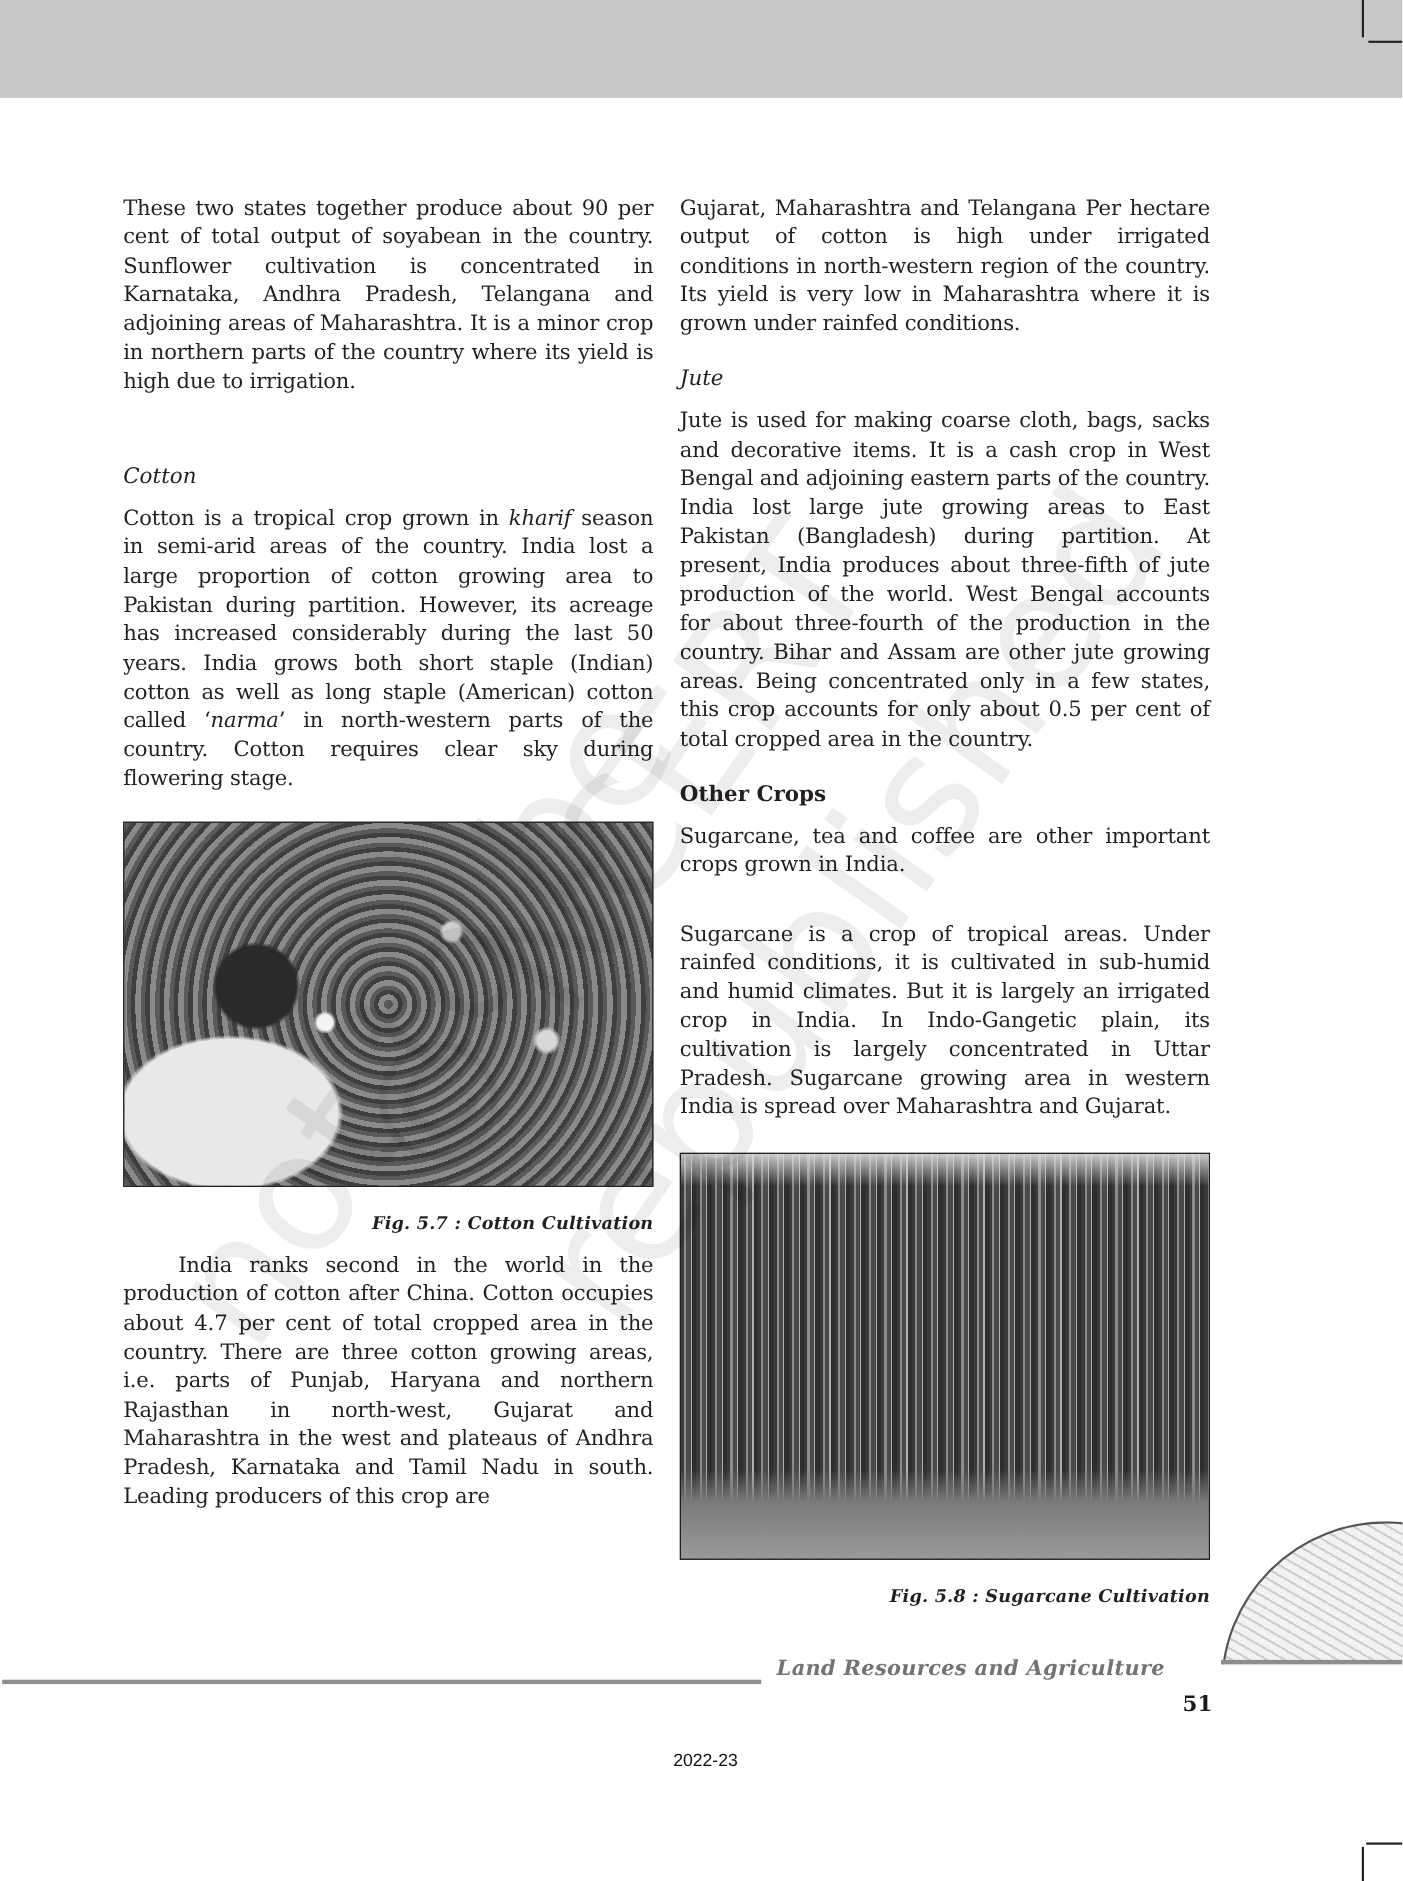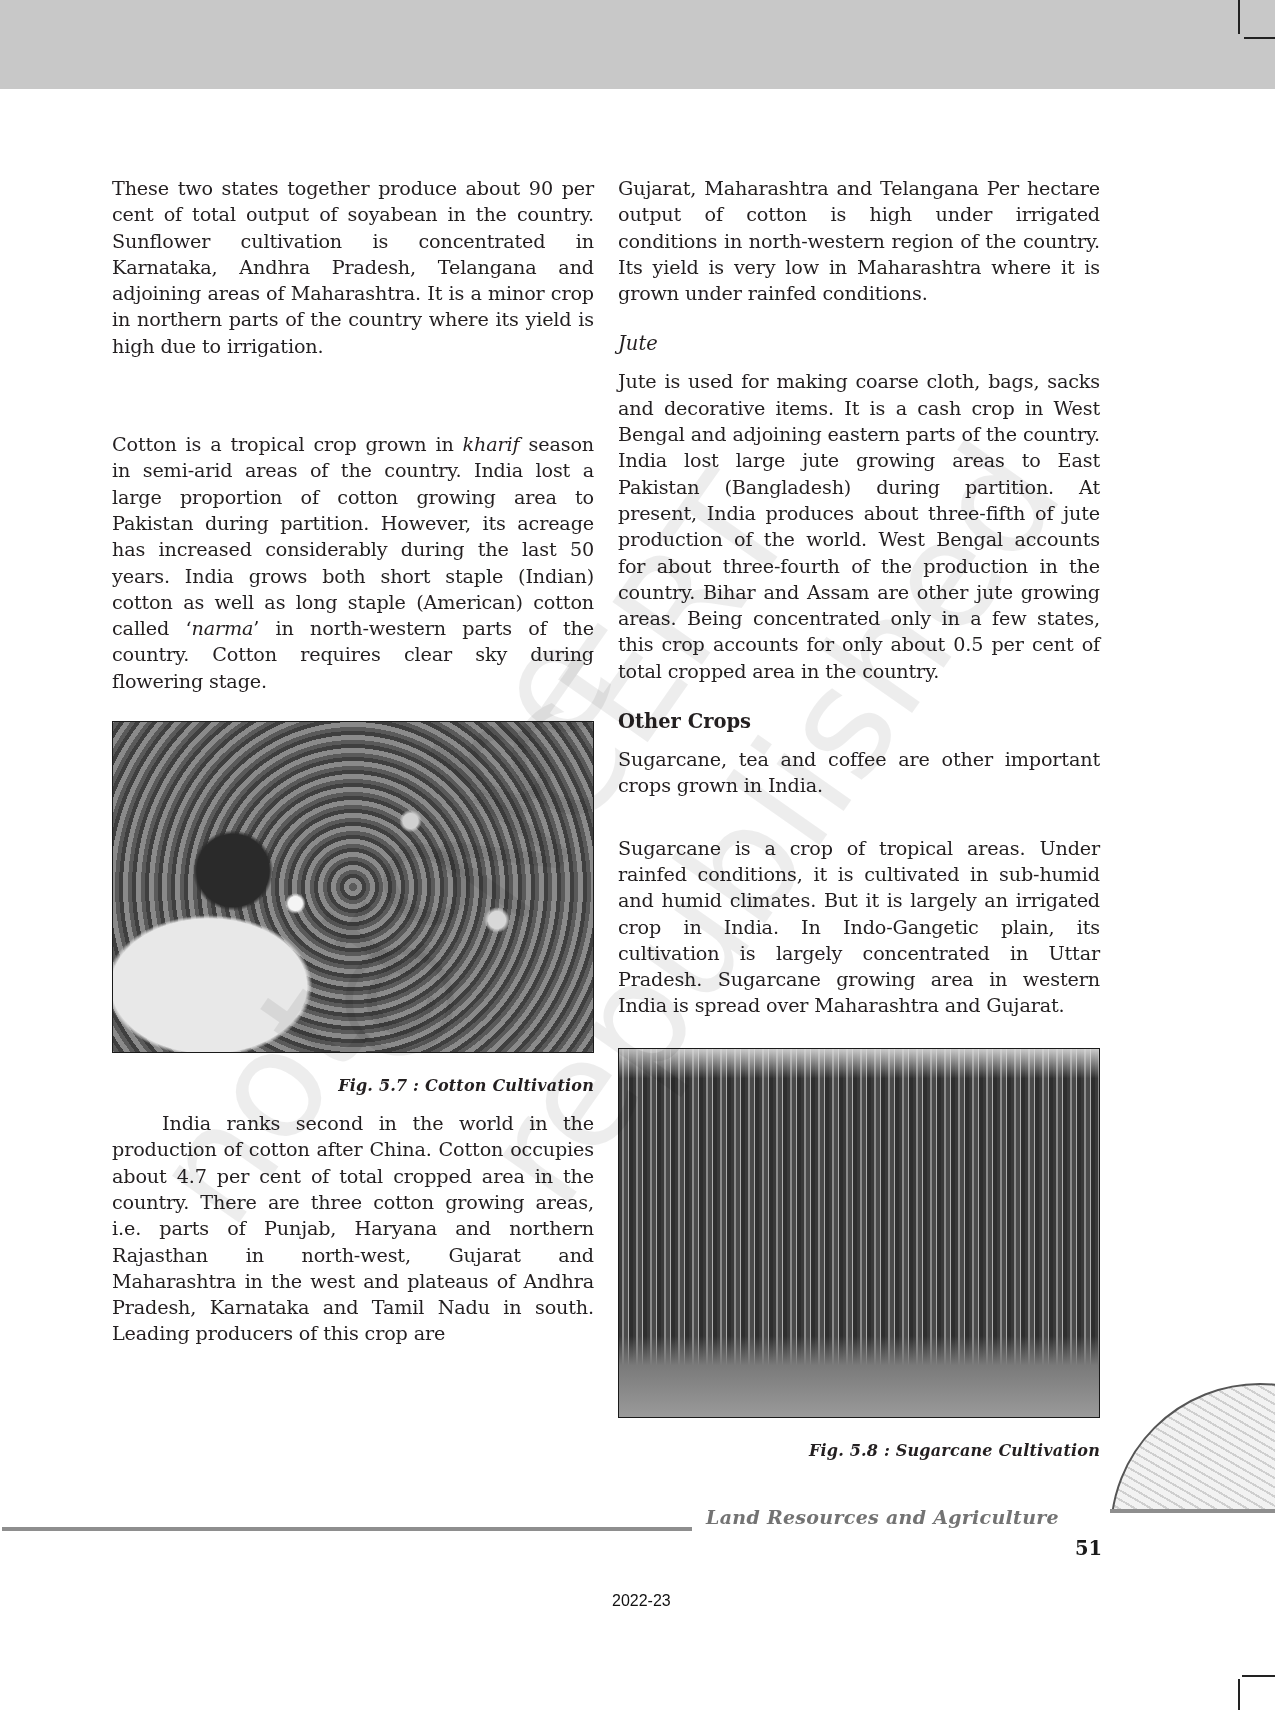--- a/index.html
+++ b/index.html
@@ -70,6 +70,7 @@
   <div class="gap-m"></div>
   <div class="gap-s"></div>
   <div class="gap-m"></div>
+  <h4 class="sub">Cotton</h4>
   <div class="gap-s"></div>
   <p class="body"><span>Cotton is a tropical crop grown in </span><em>kharif</em><span> season in semi-arid areas of the country.  India lost a large proportion of cotton growing area to Pakistan during partition.  However, its acreage has increased considerably during the last 50 years.  India grows both short staple (Indian) cotton as well as long staple (American) cotton called ‘</span><em>narma</em><span>’ in north-western parts of the country. Cotton requires clear sky during flowering stage.</span></p>
   <div style="height:26px"></div>

